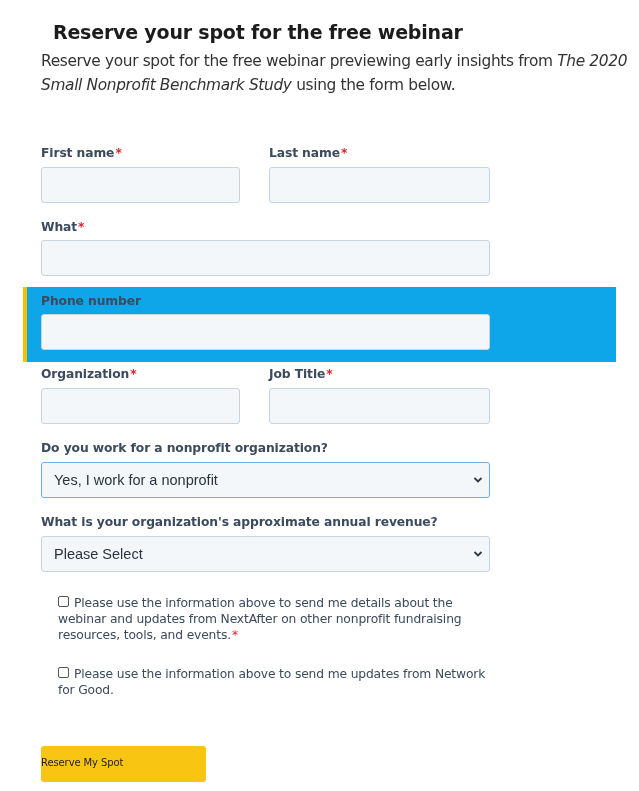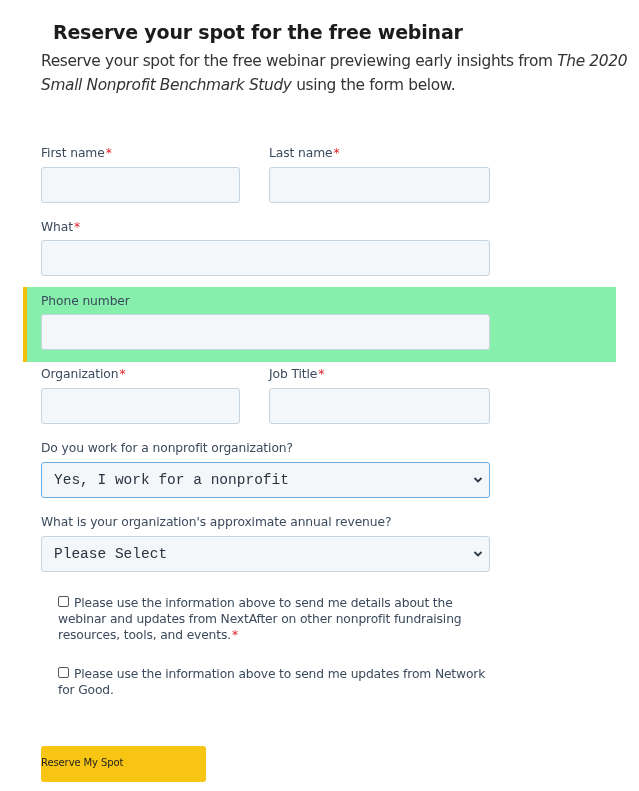--- a/index.html
+++ b/index.html
@@ -20,7 +20,7 @@
   .intro em { font-style: italic; }
   .label {
     position: absolute; font-family: "DejaVu Sans", sans-serif;
-    font-size: 12.3px; color: #3b4a5c; letter-spacing: -0.1px;
+    font-size: 12.3px; color: #3b4a5c; letter-spacing: -0.1px; font-weight: bold;
   }
   .req { color: #e0242a; margin-left: 1px; }
   .input {

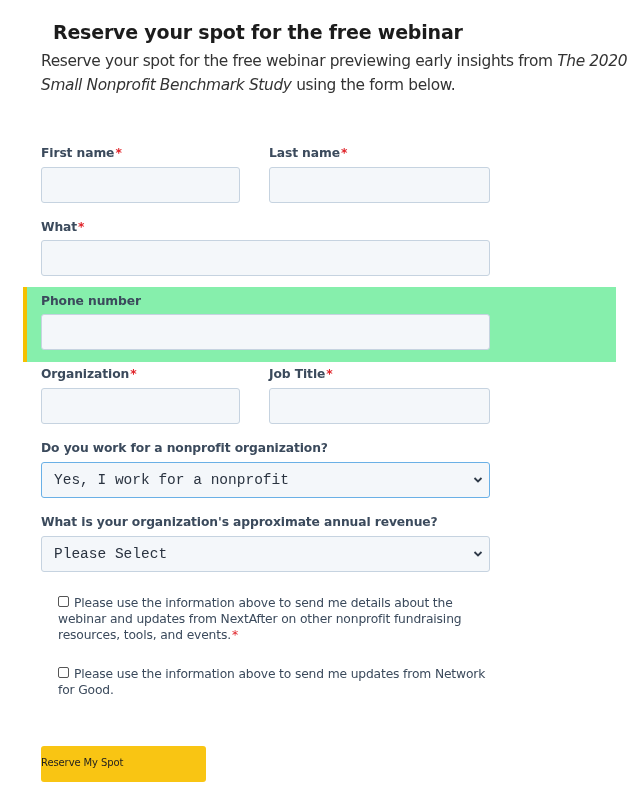--- a/index.html
+++ b/index.html
@@ -39,7 +39,7 @@
   }
   .phone-block {
     position: absolute; left: 23px; top: 287px; width: 593px; height: 75px;
-    background: #86efac; border-left: 4px solid #f5c000; box-sizing: border-box;
+    background: #0ea5e9; border-left: 4px solid #f5c000; box-sizing: border-box;
   }
   .phone-help {
     position: absolute; right: 9px; top: 13px; width: 130px; text-align: right;

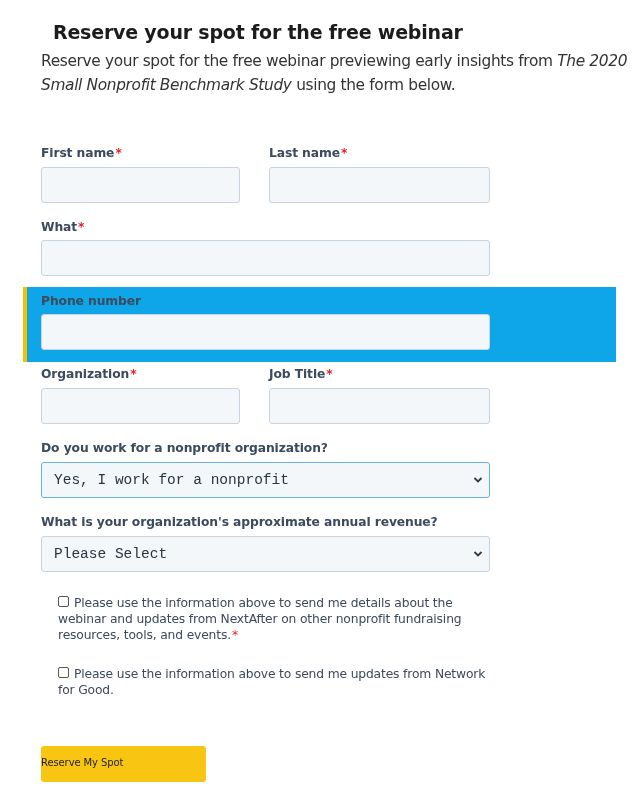--- a/index.html
+++ b/index.html
@@ -30,7 +30,7 @@
   .select {
     position: absolute; box-sizing: border-box; height: 36px;
     background: #f4f7fa; border: 1px solid #c6d3e0; border-radius: 3px;
-    font-family: Liberation Mono, monospace; font-size: 14.5px; color: #2a3340;
+    font-family: Liberation Sans, sans-serif; font-size: 14.5px; color: #2a3340;
     padding-left: 12px; line-height: 34px;
   }
   .select.focused { border-color: #6ab0e6; }

